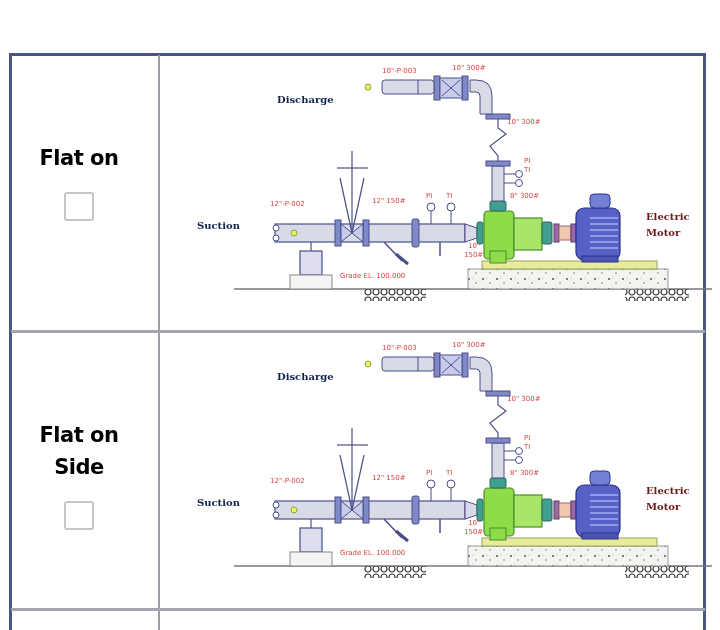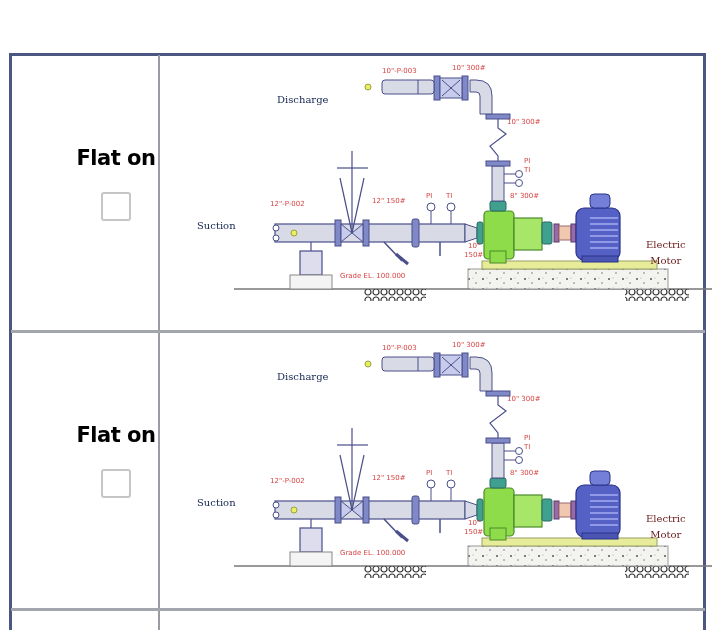--- a/index.html
+++ b/index.html
@@ -12,7 +12,7 @@
   .option-label{font-family:"DejaVu Sans",sans-serif;font-weight:bold;font-size:21px;line-height:32px;color:#000;letter-spacing:-0.5px;}
   .checkbox{width:30px;height:29px;border:2px solid #c6c6c6;border-radius:3px;margin:18px auto 0;box-sizing:border-box;background:#fff;}
   .diagram{position:absolute;left:160px;top:0;width:540px;height:280px;}
-  .tx{position:absolute;font-family:"DejaVu Serif",serif;font-weight:normal;white-space:nowrap;}
+  .tx{position:absolute;font-family:"DejaVu Serif",serif;font-weight:bold;white-space:nowrap;}
   .blue{color:#12244f;font-size:10px;}
   .maroon{color:#6a1a1a;font-size:10px;text-align:center;line-height:16px;margin-top:28px;}
   .red{color:#d84343;font-size:7px;font-family:"DejaVu Sans",sans-serif;font-weight:normal;}

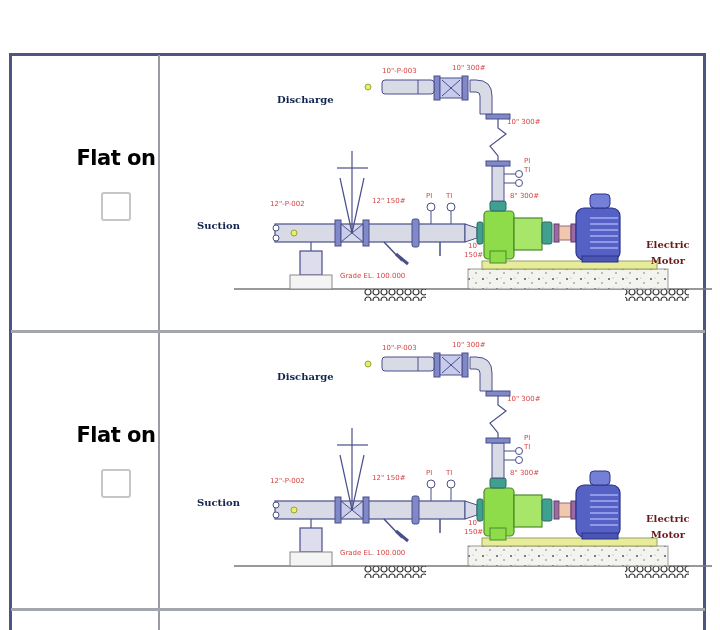--- a/index.html
+++ b/index.html
@@ -8,7 +8,7 @@
   .vline{position:absolute;left:158px;top:55px;width:2px;height:580px;background:#9a9ca4;}
   .hline{position:absolute;left:11px;width:694px;height:3px;background:#a4a6ae;}
   .row{position:absolute;left:12px;width:694px;}
-  .label-cell{position:absolute;left:0;width:134px;text-align:center;padding-left:37px;}
+  .label-cell{position:absolute;left:0;width:134px;text-align:center;}
   .option-label{font-family:"DejaVu Sans",sans-serif;font-weight:bold;font-size:21px;line-height:32px;color:#000;letter-spacing:-0.5px;}
   .checkbox{width:30px;height:29px;border:2px solid #c6c6c6;border-radius:3px;margin:18px auto 0;box-sizing:border-box;background:#fff;}
   .diagram{position:absolute;left:160px;top:0;width:540px;height:280px;}

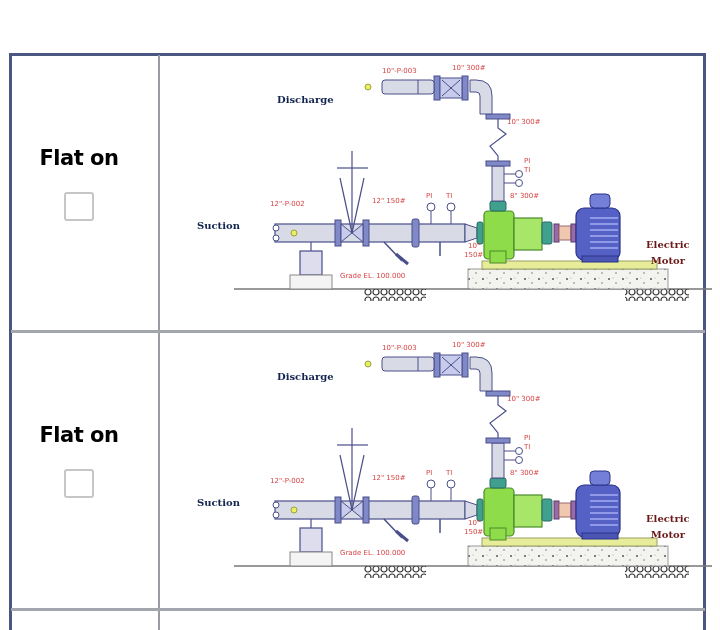--- a/index.html
+++ b/index.html
@@ -14,7 +14,7 @@
   .diagram{position:absolute;left:160px;top:0;width:540px;height:280px;}
   .tx{position:absolute;font-family:"DejaVu Serif",serif;font-weight:bold;white-space:nowrap;}
   .blue{color:#12244f;font-size:10px;}
-  .maroon{color:#6a1a1a;font-size:10px;text-align:center;line-height:16px;margin-top:28px;}
+  .maroon{color:#6a1a1a;font-size:10px;text-align:left;line-height:16px;}
   .red{color:#d84343;font-size:7px;font-family:"DejaVu Sans",sans-serif;font-weight:normal;}
 </style>
 </head>

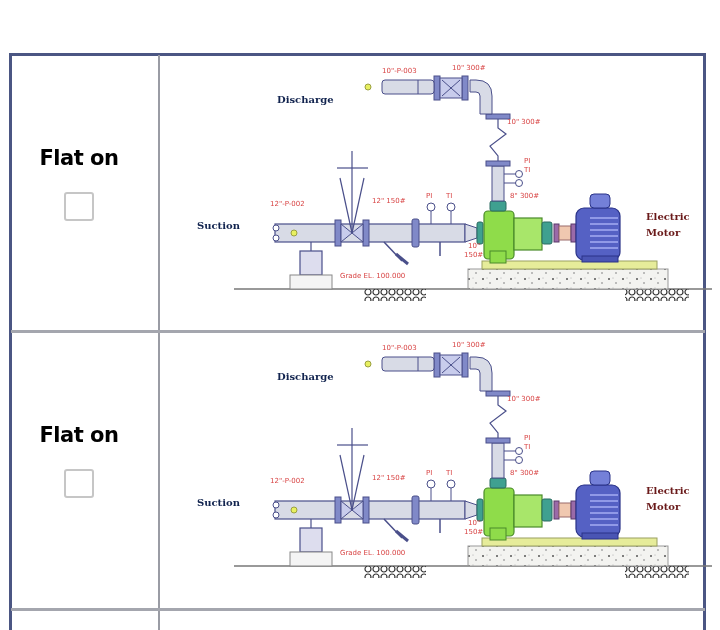--- a/index.html
+++ b/index.html
@@ -161,6 +161,7 @@
   <div class="label-cell" style="top:86px;">
     <div class="option-label">
       <div>Flat on</div>
+      <div>Side</div>
     </div>
     <div class="checkbox"></div>
   </div>

